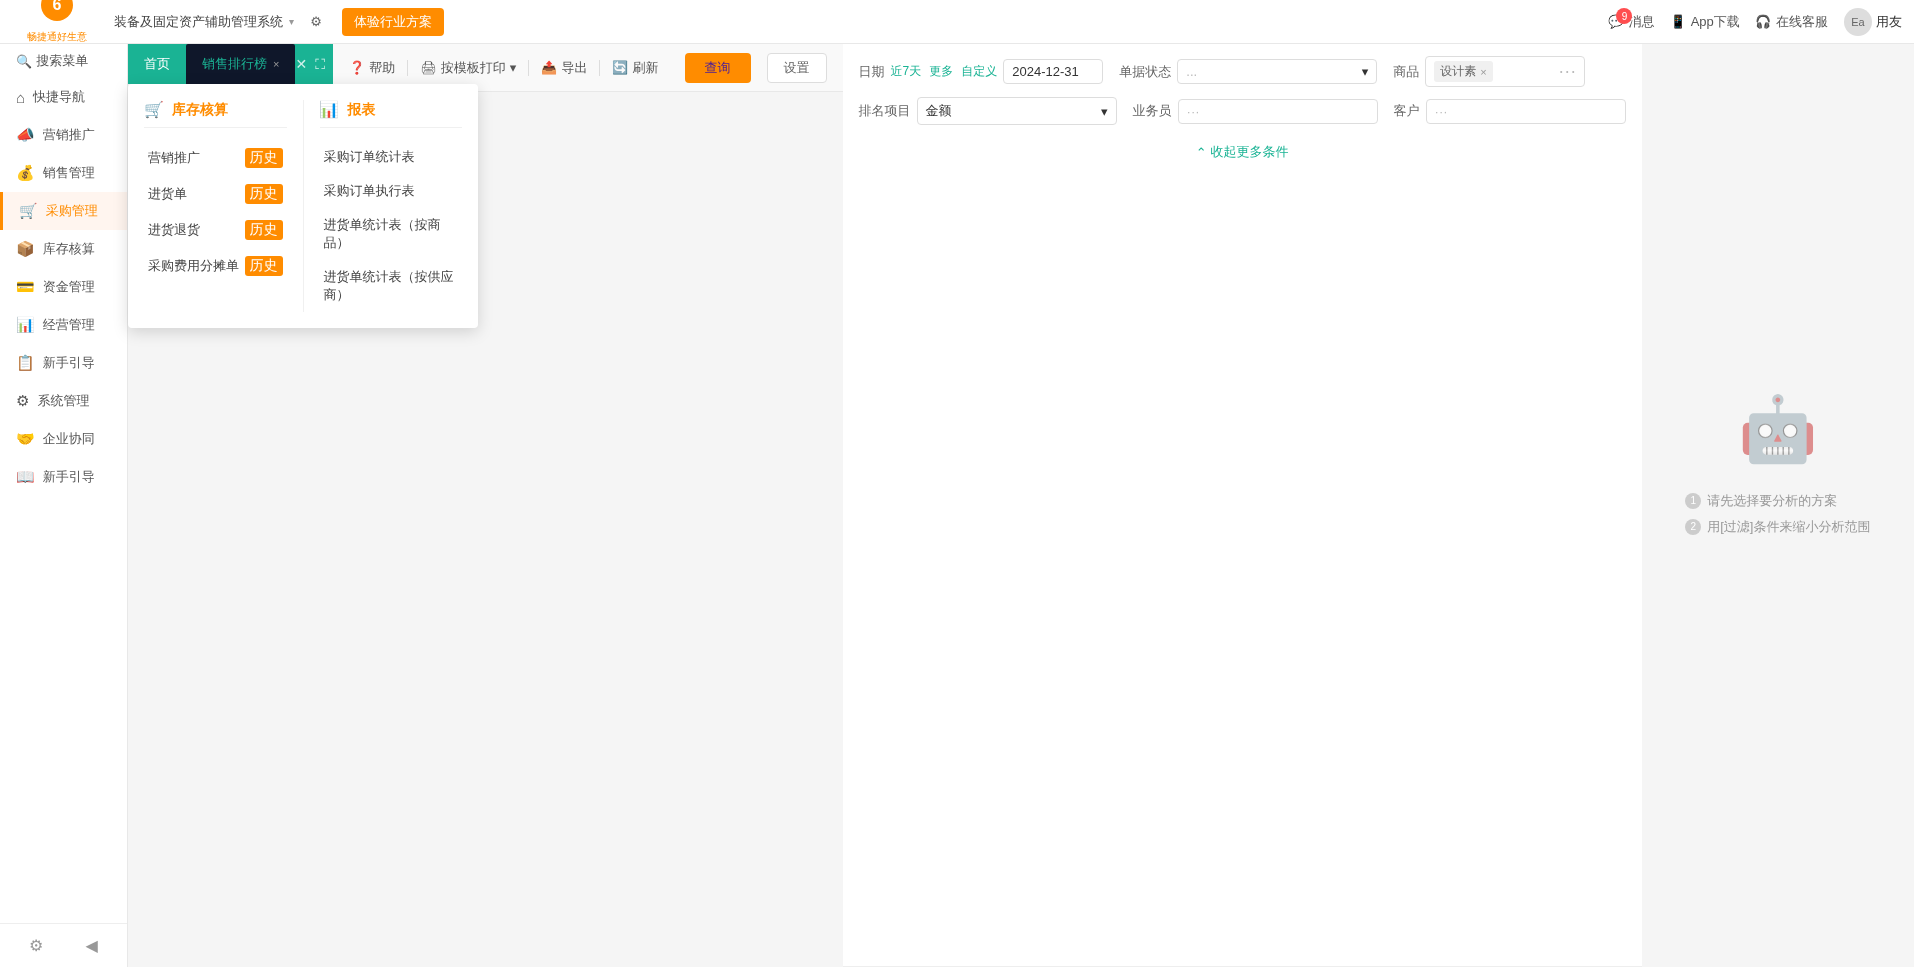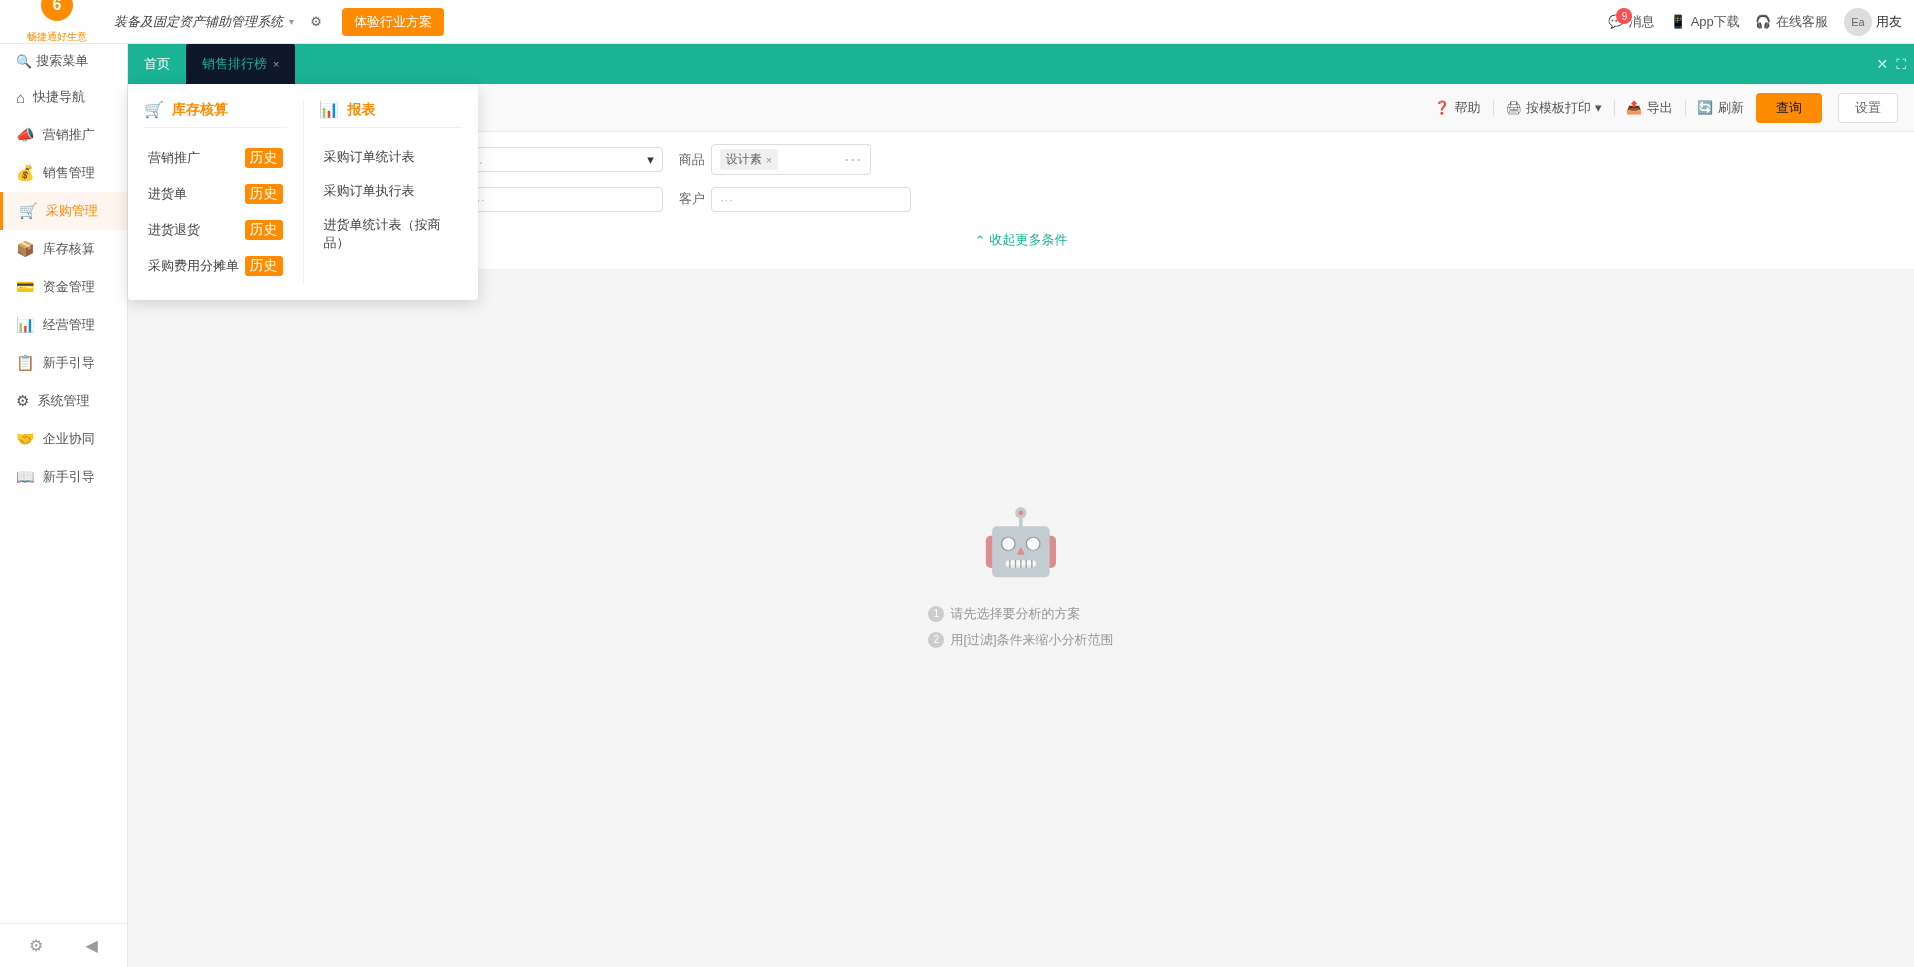--- a/index.html
+++ b/index.html
@@ -17,7 +17,7 @@
     .logo-icon { width: 32px; height: 32px; background: #ff8c00; border-radius: 50%; display: flex; align-items: center; justify-content: center; color: white; font-size: 16px; font-weight: bold; }
     .logo-text { font-size: 10px; color: #ff8c00; text-align: center; line-height: 1.2; margin-top: 10px; }
     .system-title { display: flex; align-items: center; gap: 6px; color: #333; font-size: 13px; }
-    .system-title-text { color: #444; font-style: italic; }
+    .system-title-text { color: #444; }
     .dropdown-arrow { color: #999; font-size: 10px; }
     .gear-icon-btn { width: 28px; height: 28px; display: flex; align-items: center; justify-content: center; color: #666; cursor: pointer; margin-left: 8px; }
     .industry-btn { background: #ff8c00; color: white; border: none; border-radius: 4px; padding: 5px 12px; cursor: pointer; font-size: 13px; margin-left: 12px; }

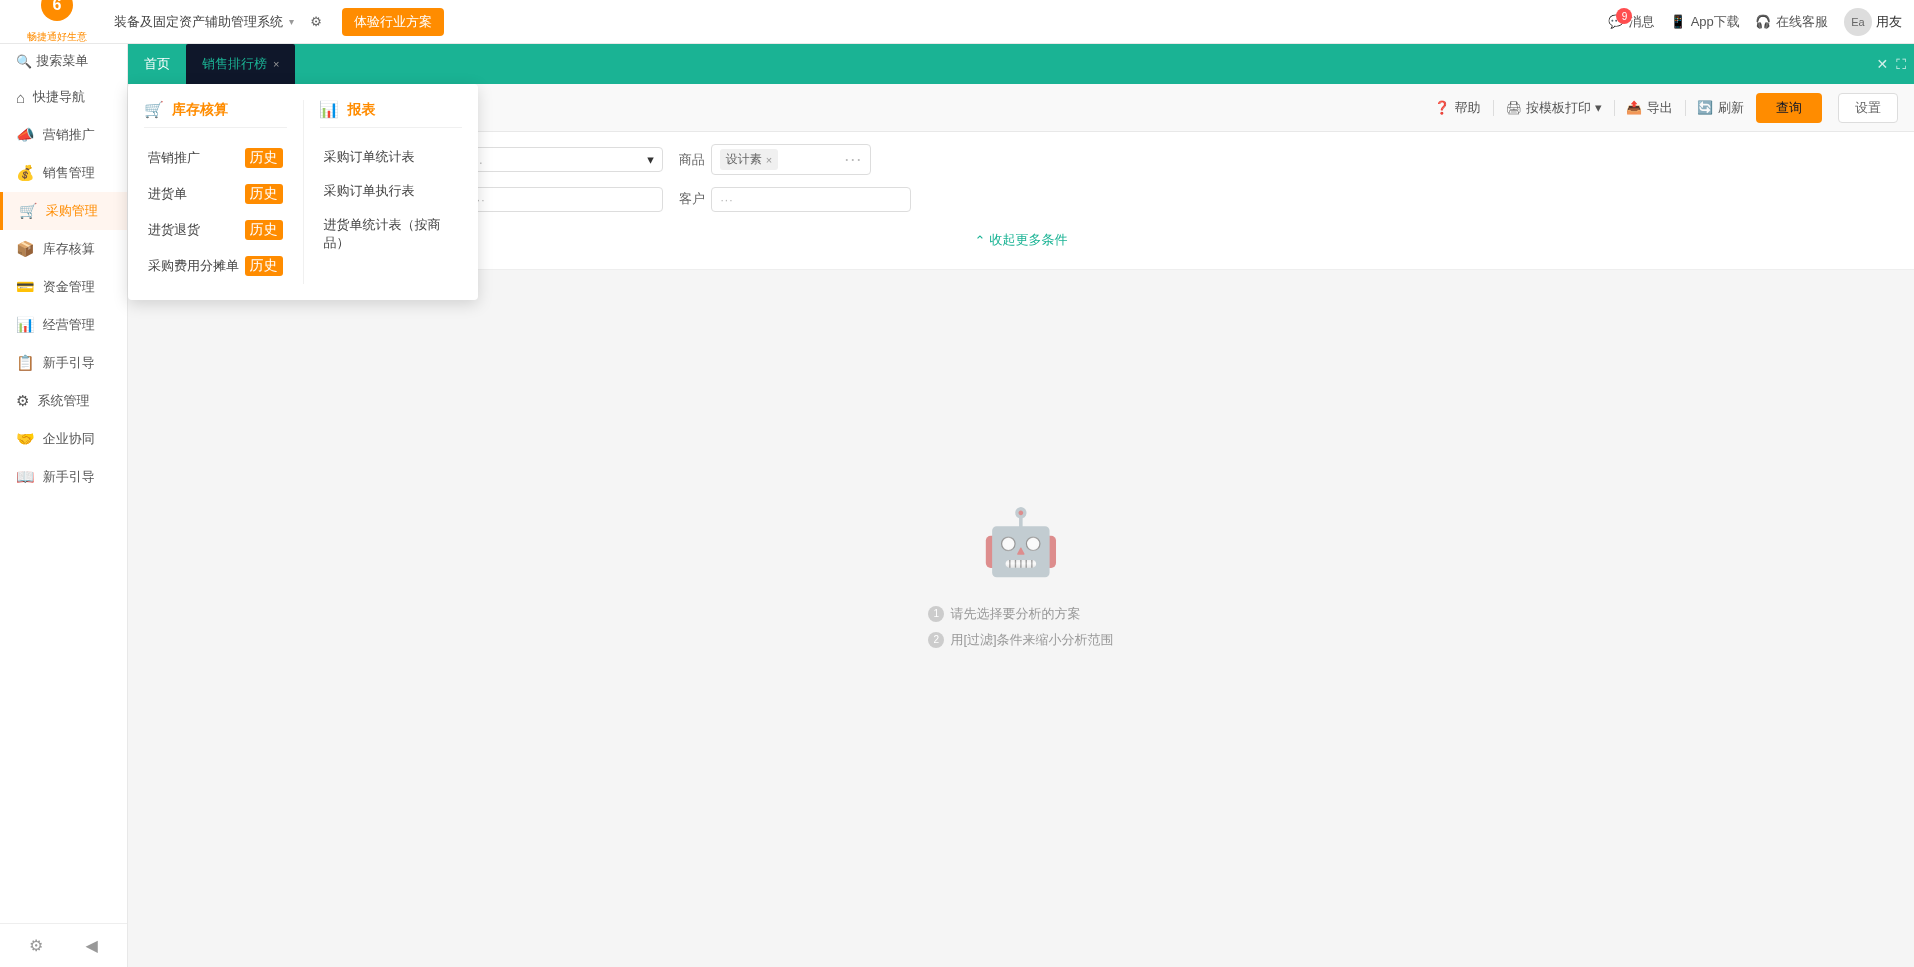--- a/index.html
+++ b/index.html
@@ -10,7 +10,7 @@
     .top-bar { display: flex; align-items: center; height: 44px; background: #fff; border-bottom: 1px solid #e8e8e8; padding: 0 12px; }
     .main-layout { display: flex; flex: 1; overflow: hidden; }
     .sidebar { width: 128px; background: #fff; border-right: 1px solid #e8e8e8; display: flex; flex-direction: column; }
-    .content-area { flex: 1; display: flex; flex-direction: column; overflow: hidden; }
+    .content-area { flex: 1; display: flex; flex-direction: row; overflow: hidden; }
 
     
     .logo-area { display: flex; flex-direction: column; align-items: center; width: 90px; margin-right: 12px; }

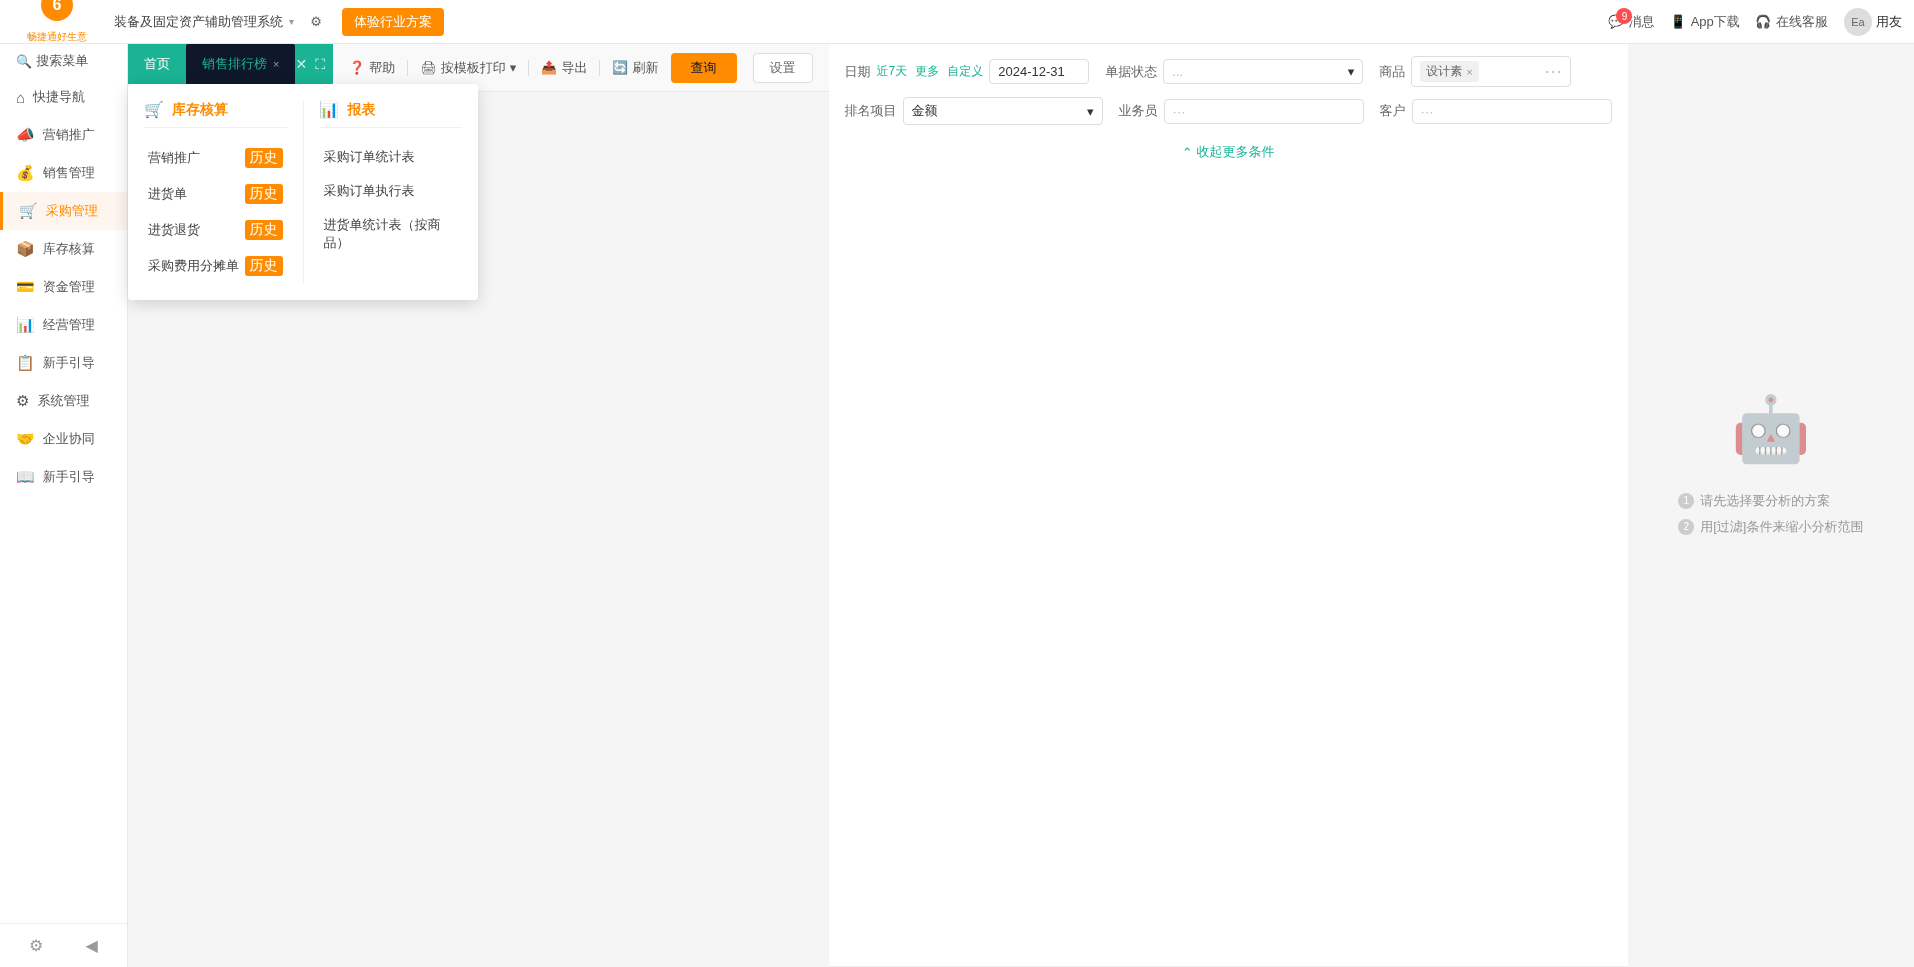--- a/index.html
+++ b/index.html
@@ -47,7 +47,7 @@
     .toolbar { height: 48px; background: #f9f9f9; border-bottom: 1px solid #e8e8e8; display: flex; align-items: center; padding: 0 16px; gap: 12px; justify-content: flex-end; }
     .toolbar-btn { display: flex; align-items: center; gap: 4px; color: #555; font-size: 13px; cursor: pointer; }
     .toolbar-divider { width: 1px; height: 16px; background: #ddd; }
-    .query-btn { background: #ff8c00; color: #0f172a; border: none; border-radius: 4px; padding: 6px 20px; cursor: pointer; font-size: 13px; }
+    .query-btn { background: #ff8c00; color: #4c1d95; border: none; border-radius: 4px; padding: 6px 20px; cursor: pointer; font-size: 13px; margin-left: 14px; }
     .set-btn { background: #fff; color: #666; border: 1px solid #ddd; border-radius: 4px; padding: 5px 16px; cursor: pointer; font-size: 13px; margin-left: 4px; }
 
     

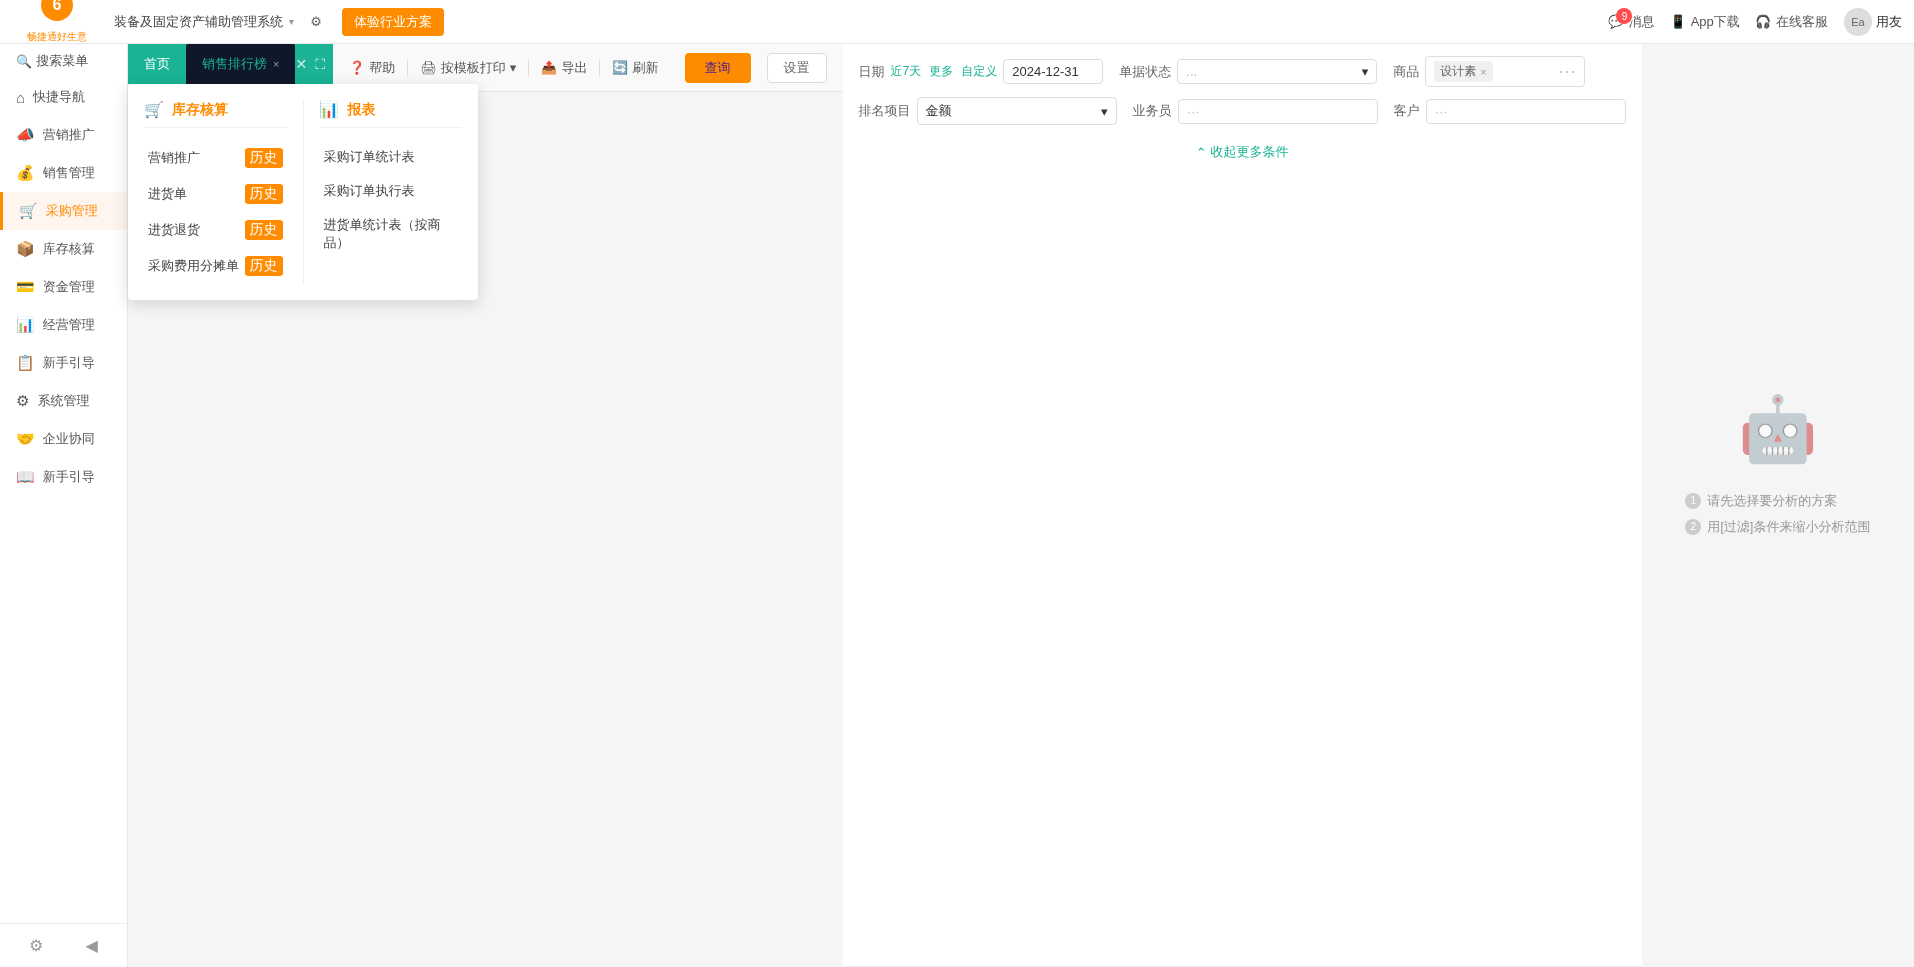--- a/index.html
+++ b/index.html
@@ -347,6 +347,9 @@
       <div class="dropdown-menu-item">
         <span>进货单统计表（按商品）</span>
       </div>
+      <div class="dropdown-menu-item">
+        <span>进货单统计表（按供应商）</span>
+      </div>
     </div>
   </div>
 </div>

